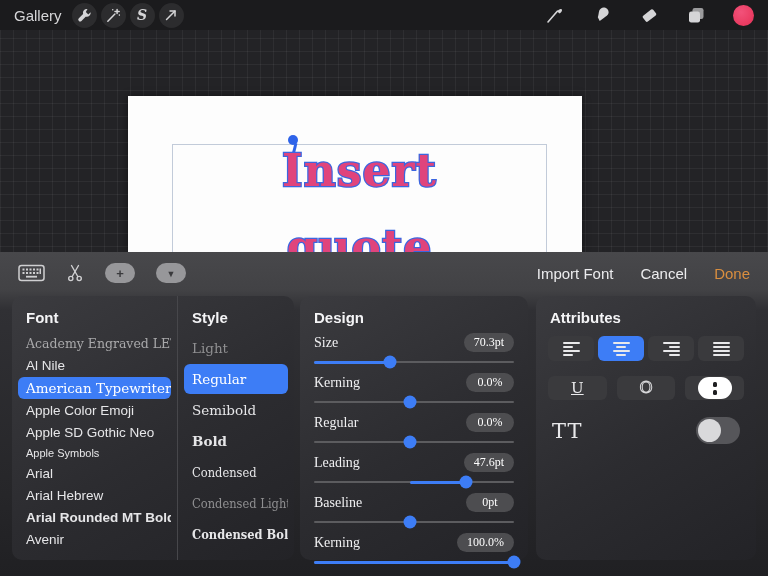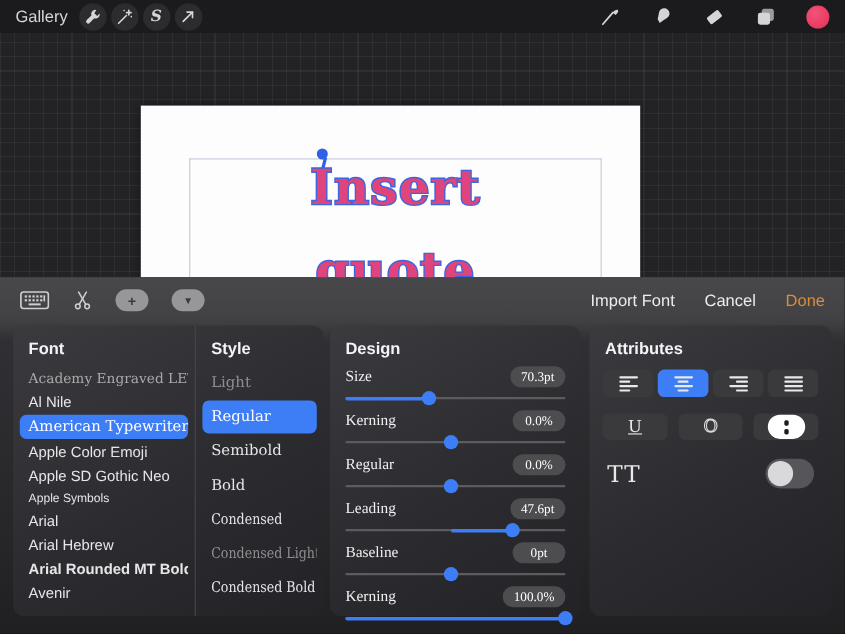--- a/index.html
+++ b/index.html
@@ -65,7 +65,7 @@
   .tw-light{color:#8f8f91;}
   .tw-cond-light{color:#8f8f91;}
   .tw-semibold{font-weight:500;}
-  .tw-bold,.tw-cond-bold{font-weight:normal;}
+  .tw-bold,.tw-cond-bold{font-weight:bold;}
   .cond{display:inline-block;transform:scaleX(.85);transform-origin:left center;}
 
   

